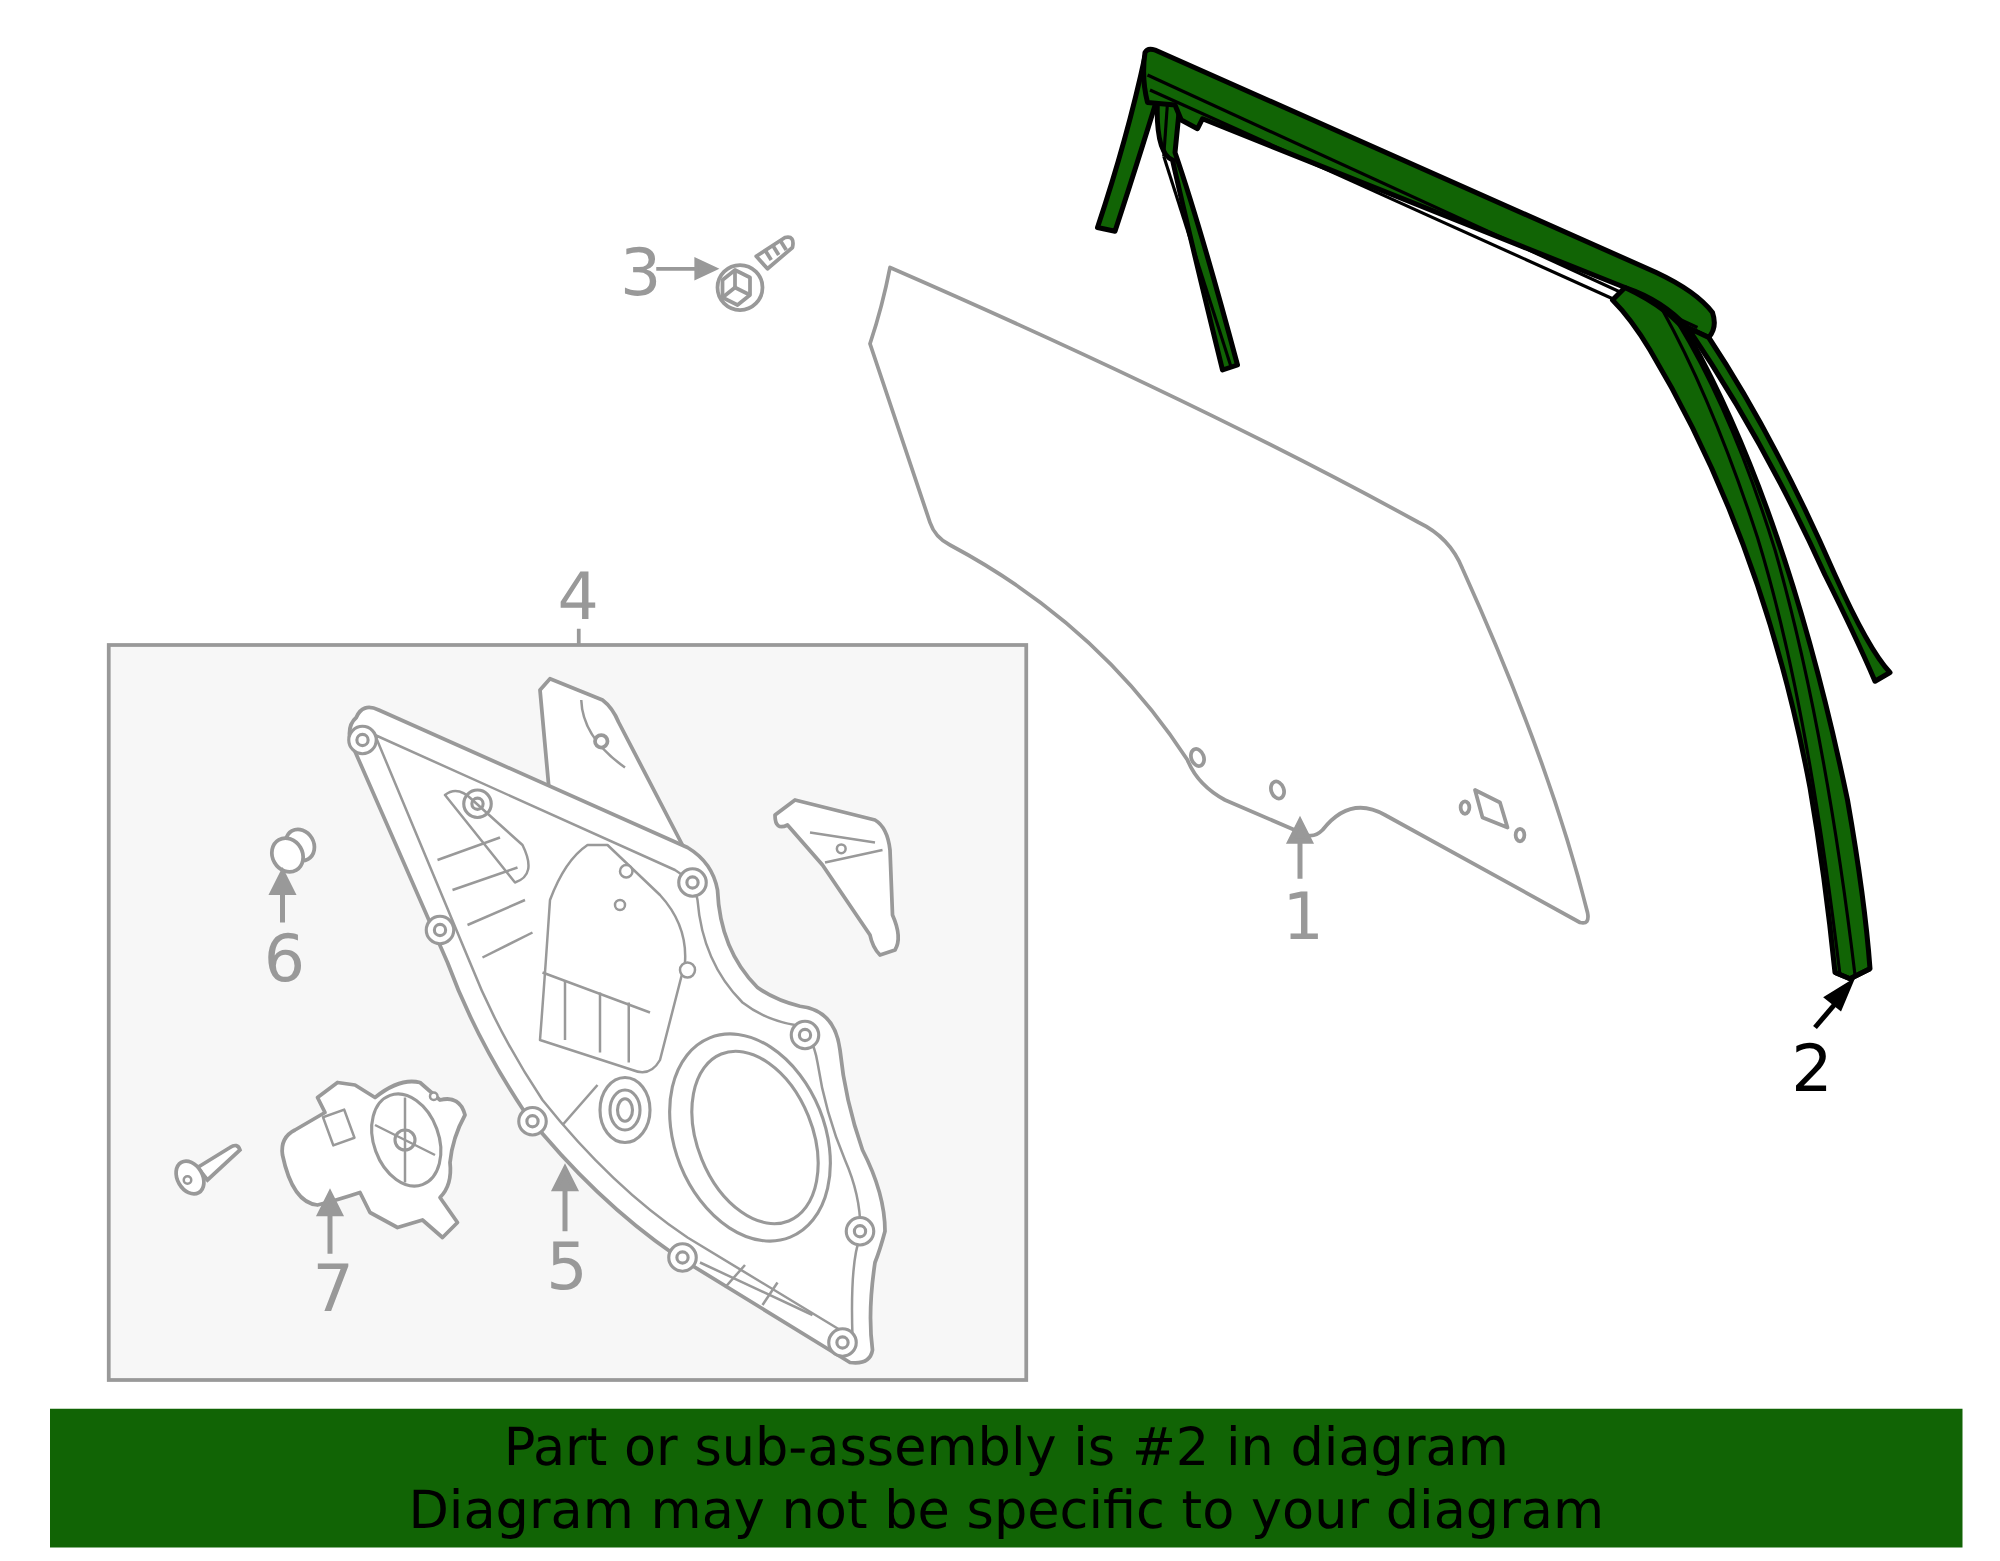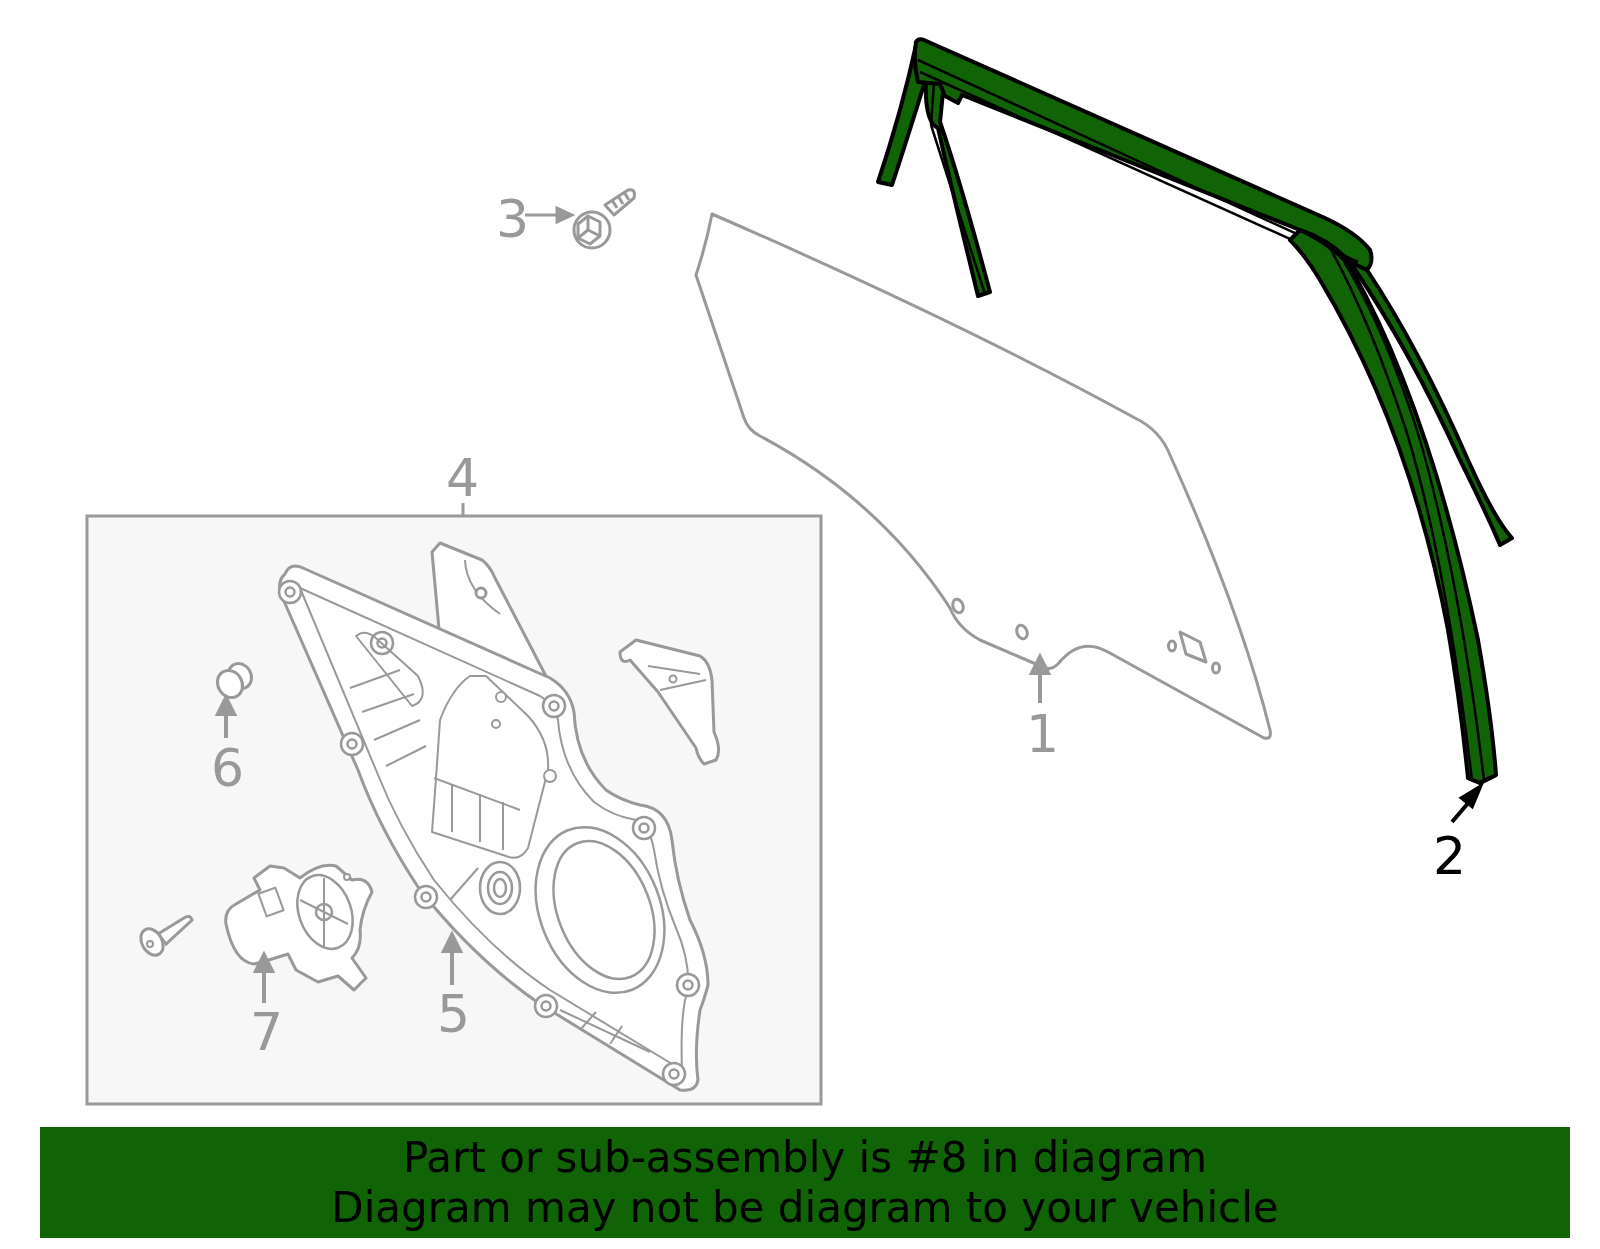--- a/index.html
+++ b/index.html
@@ -188,7 +188,7 @@
 <div class="callout" style="left:250px; top:1006px;">7</div>
 
 <div id="banner">
-  <div class="line">Part or sub-assembly is #8 in diagram</div>
+  <div class="line">Part or sub-assembly is #2 in diagram</div>
   <div class="line">Diagram may not be diagram to your vehicle</div>
 </div>
 

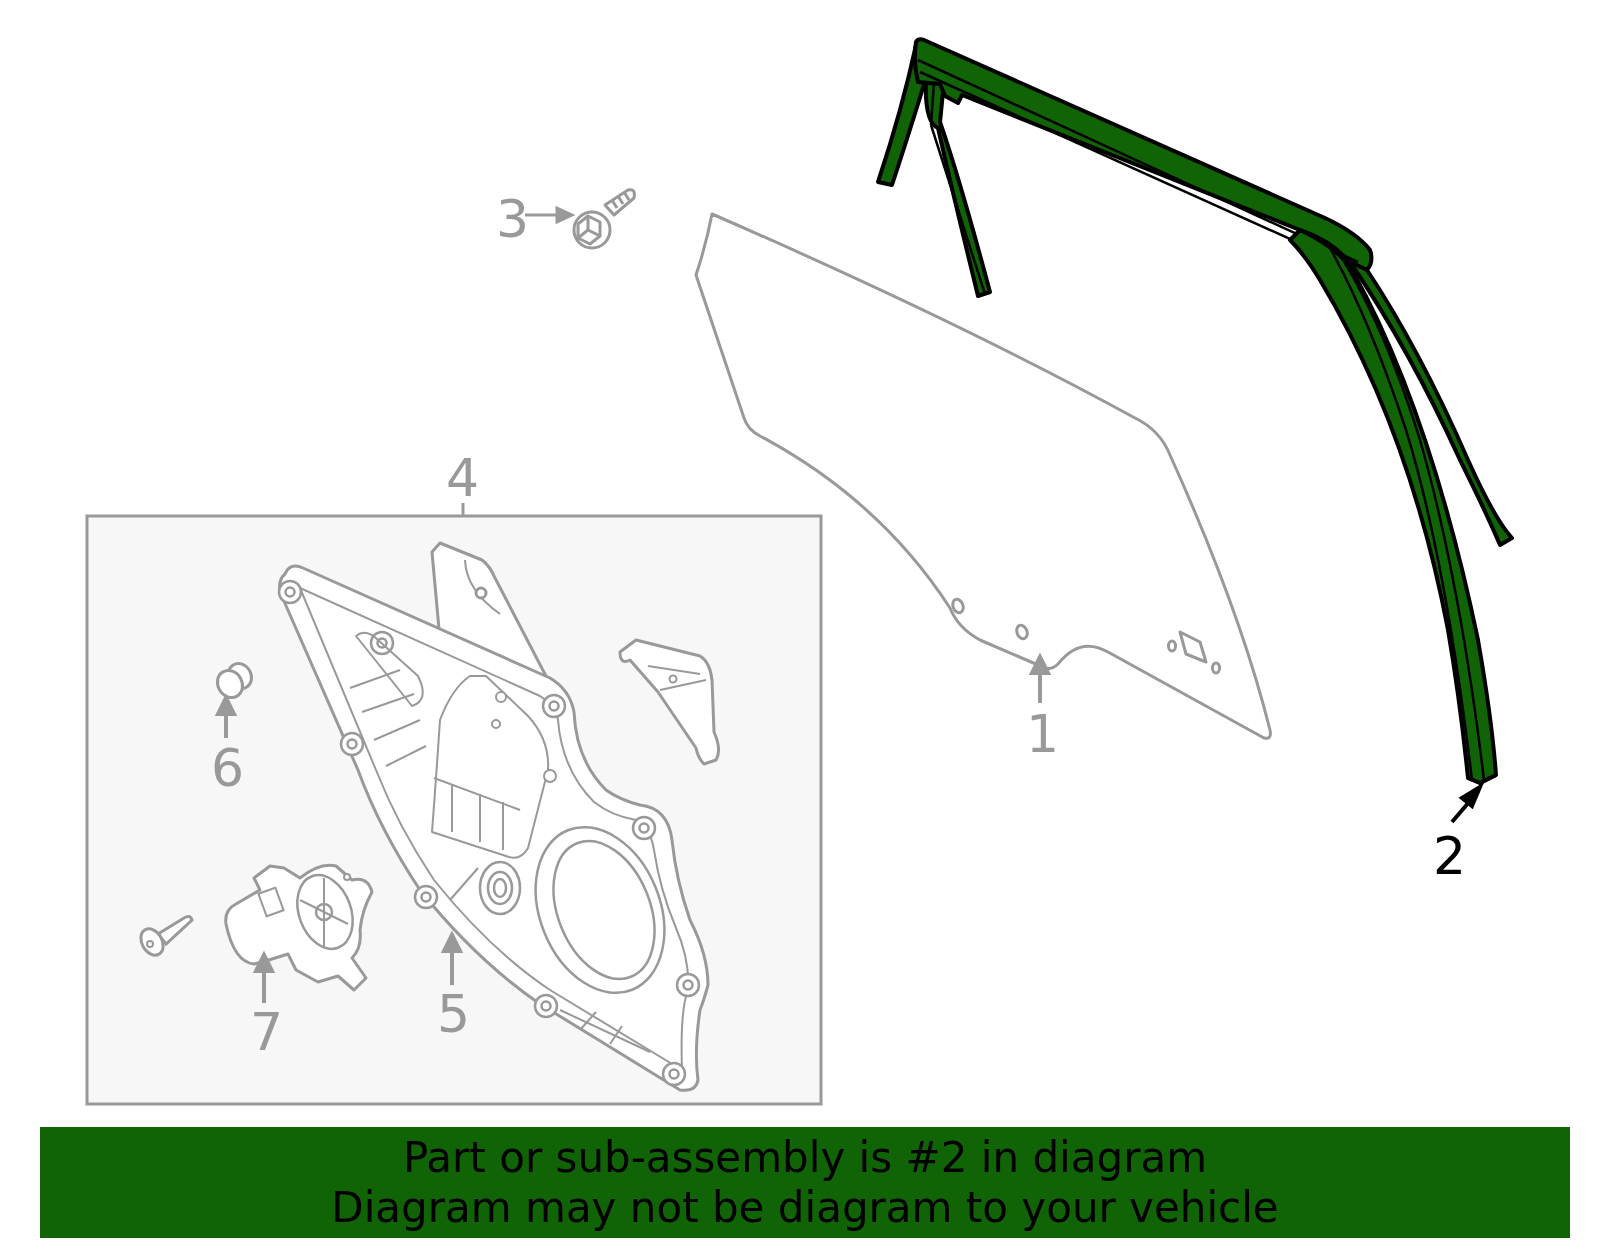--- a/index.html
+++ b/index.html
@@ -189,7 +189,7 @@
 
 <div id="banner">
   <div class="line">Part or sub-assembly is #2 in diagram</div>
-  <div class="line">Diagram may not be diagram to your vehicle</div>
+  <div class="line">Diagram may not be specific to your diagram</div>
 </div>
 
 </body></html>

